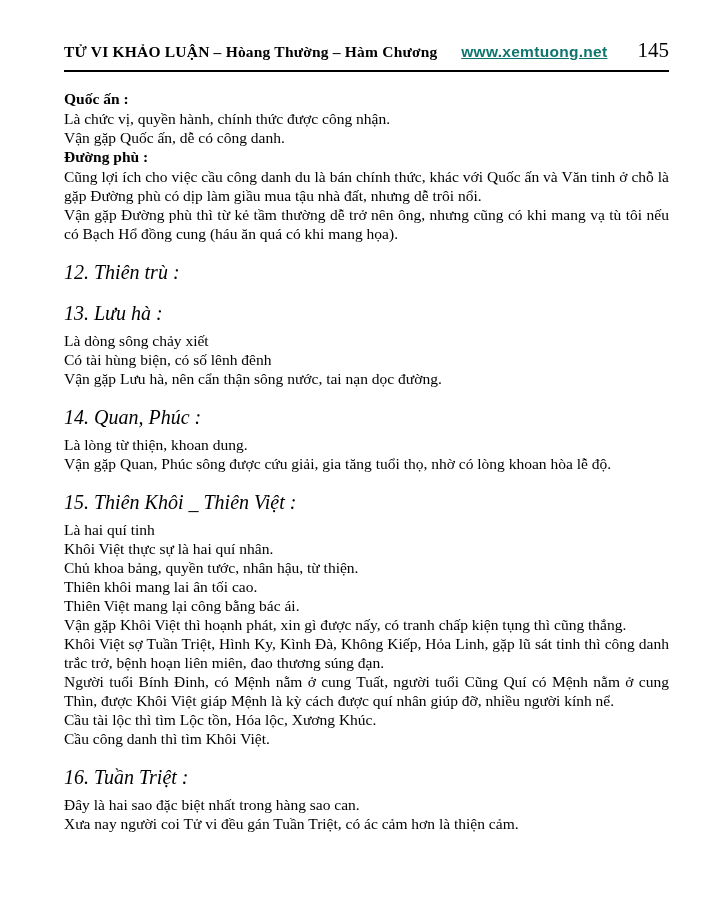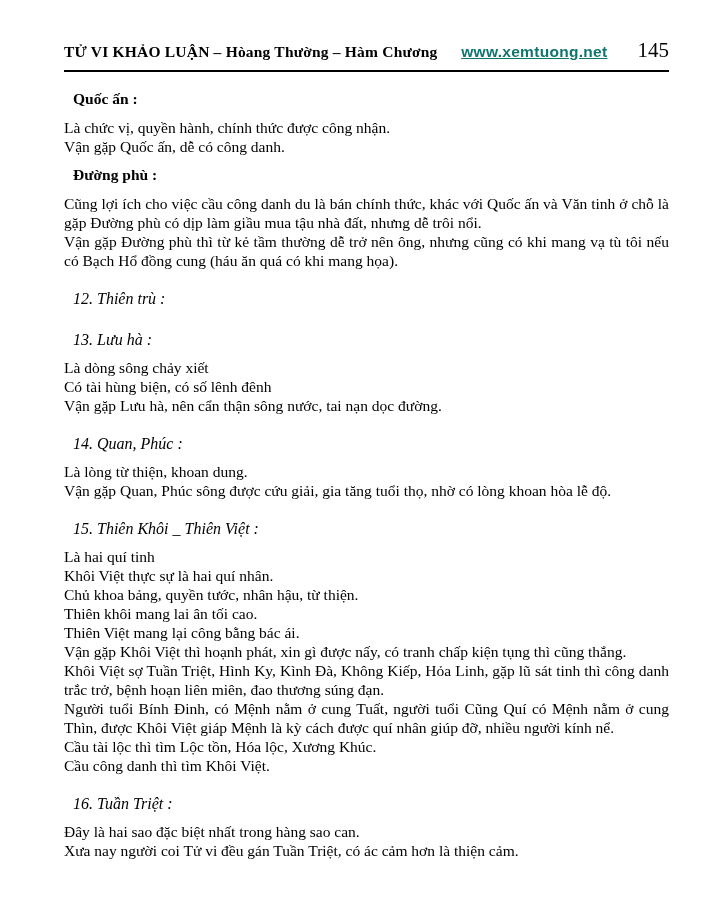--- a/index.html
+++ b/index.html
@@ -55,7 +55,7 @@
   }
   .section { margin: 0; }
   .section-heading {
-    margin: 9px;
+    margin: 0;
     padding: 0;
   }
   .h-bold {

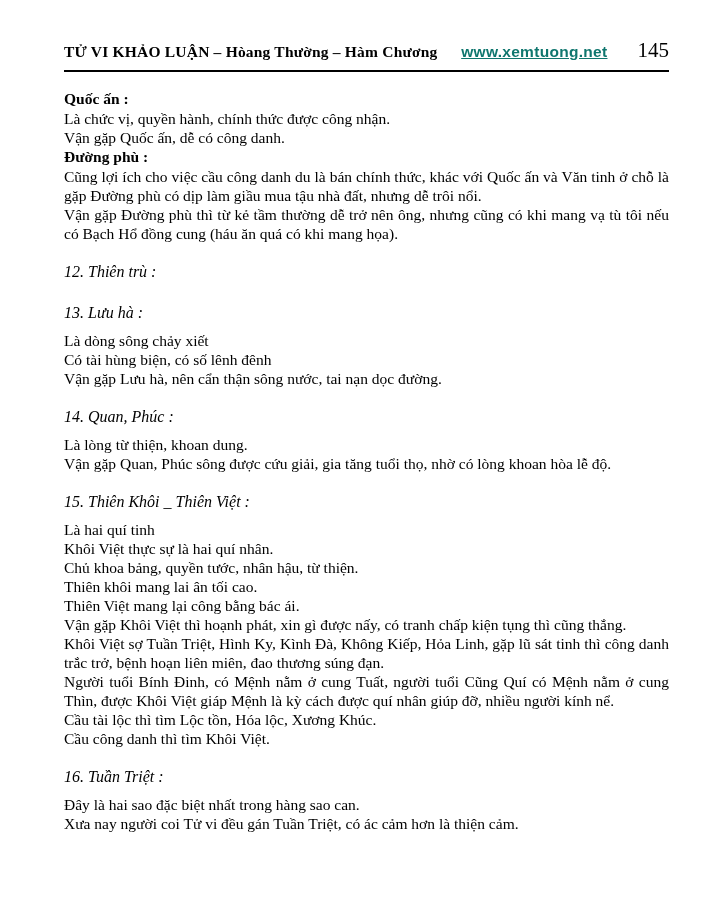--- a/index.html
+++ b/index.html
@@ -65,7 +65,7 @@
     line-height: 20px;
   }
   .h-italic {
-    font-size: 16px;
+    font-size: 20px;
     font-weight: normal;
     font-style: italic;
     line-height: 24px;

